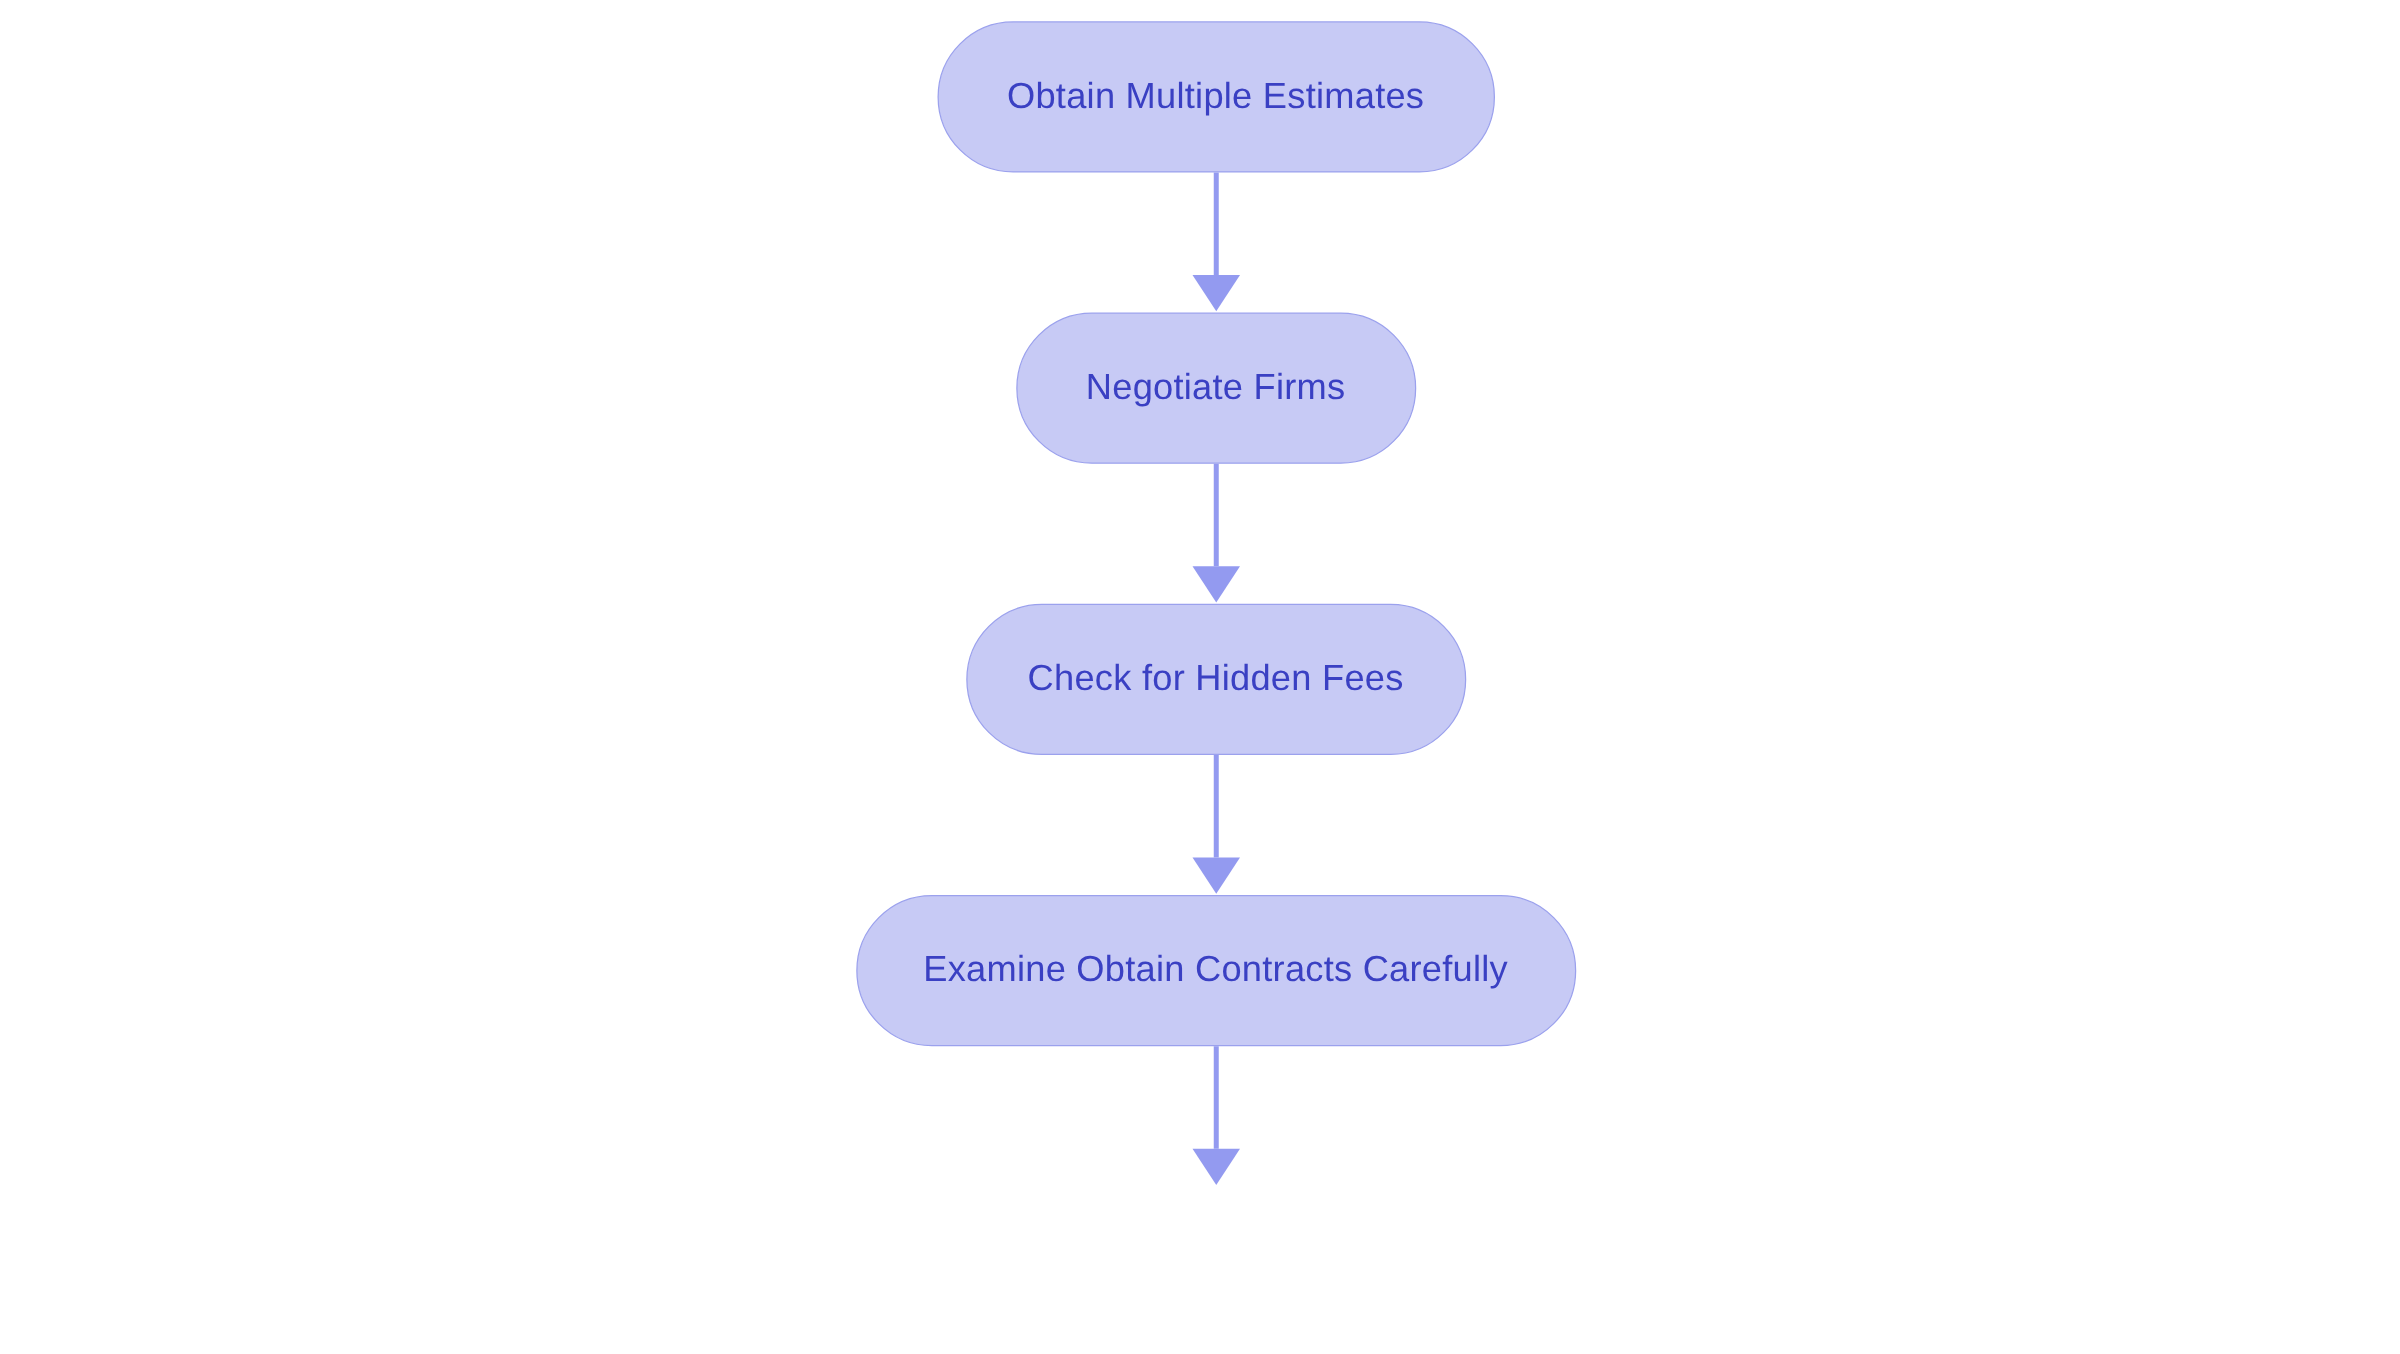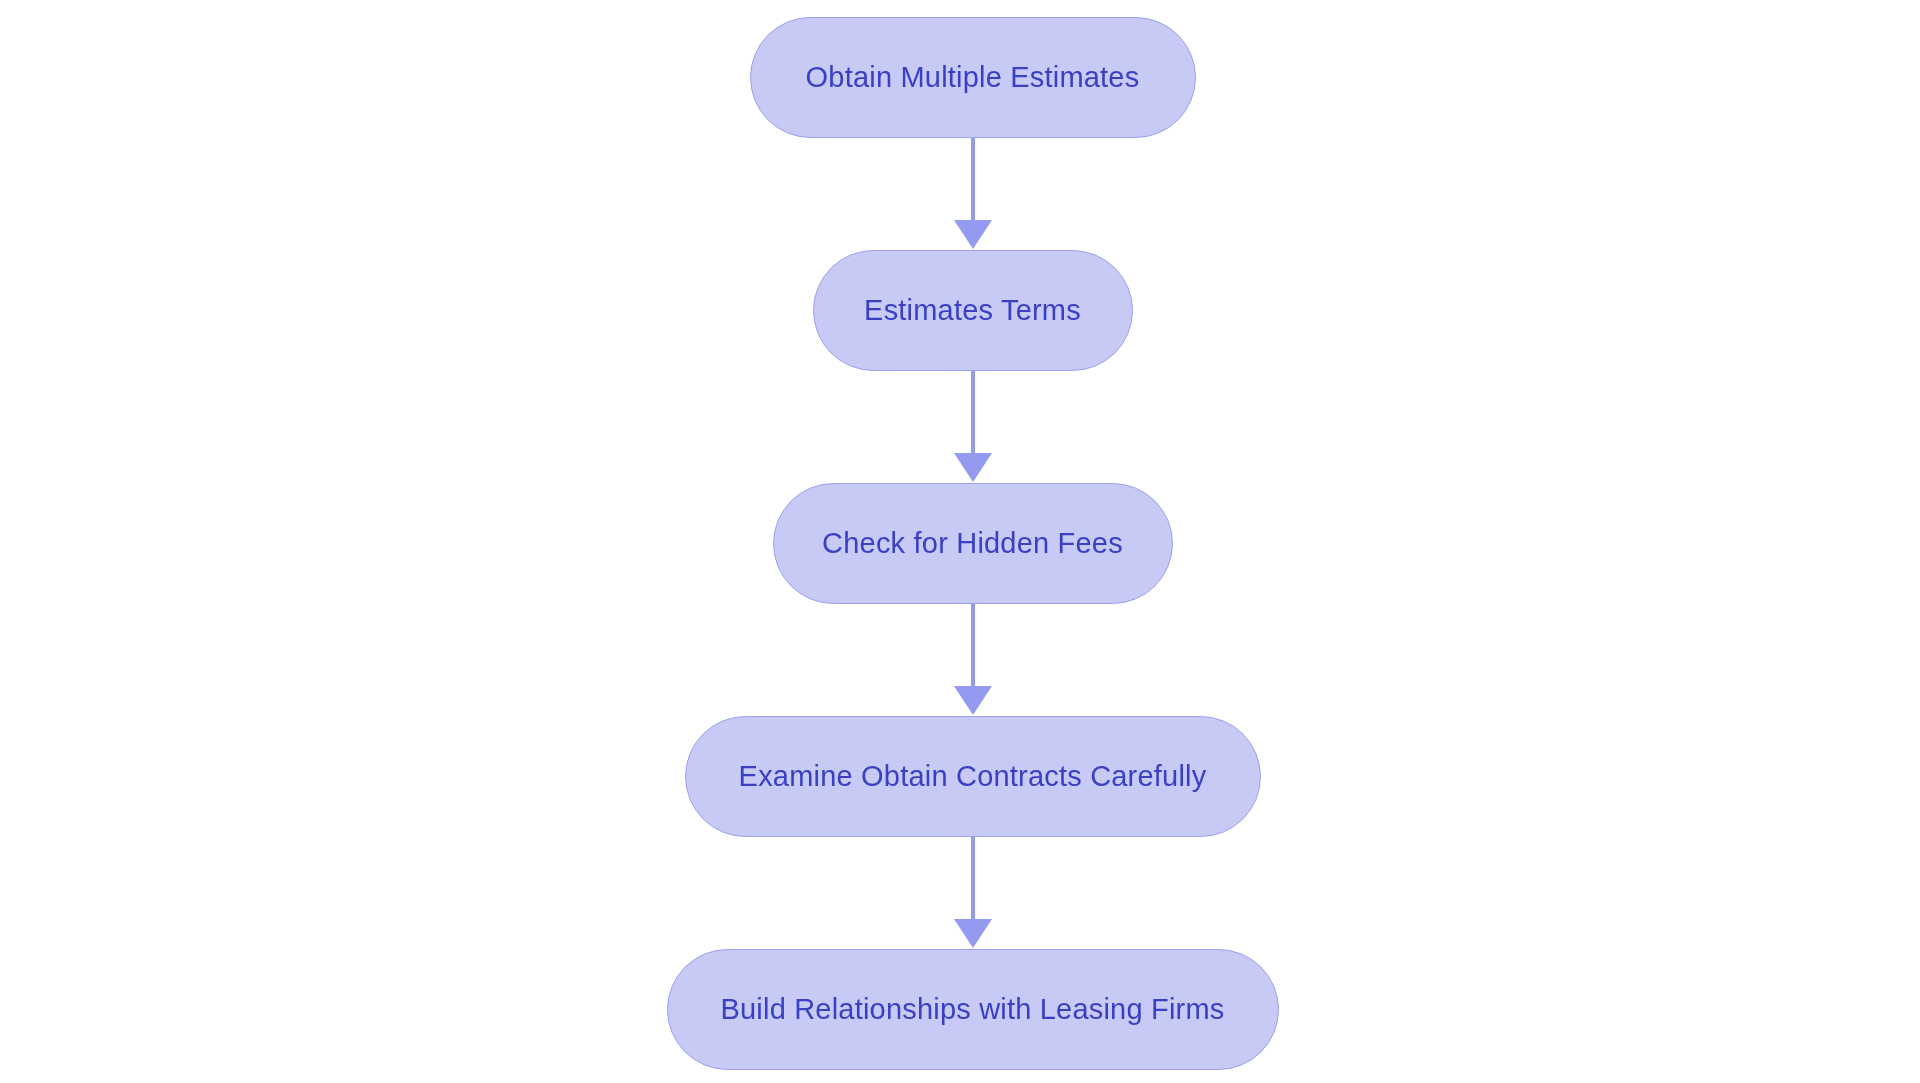--- a/index.html
+++ b/index.html
@@ -83,7 +83,7 @@
   </div>
 
   <div class="node n1">
-    <span>Estimates Terms</span>
+    <span>Negotiate Firms</span>
   </div>
 
   <div class="arrow">

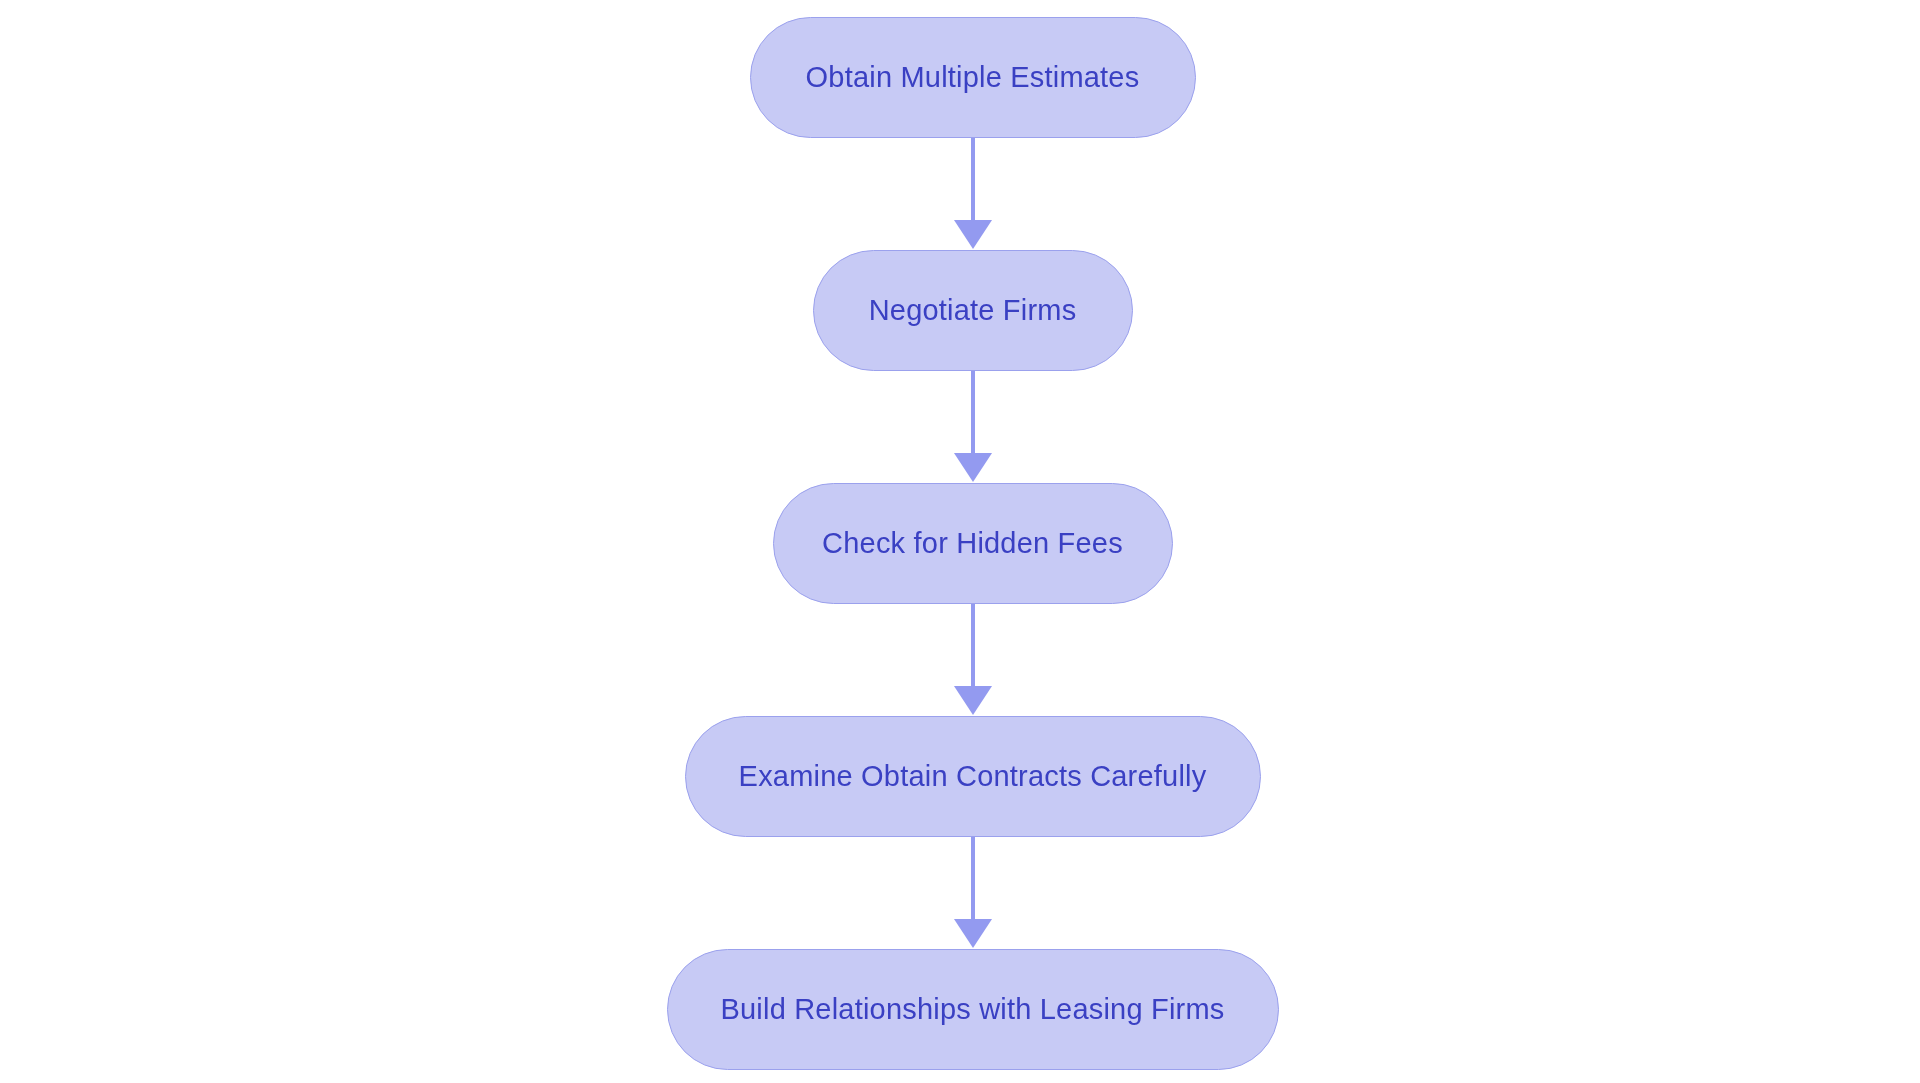--- a/index.html
+++ b/index.html
@@ -109,9 +109,6 @@
     <div class="head"></div>
   </div>
 
-  <div class="node n4">
-    <span>Build Relationships with Leasing Firms</span>
-  </div>
 
 </div>
 

